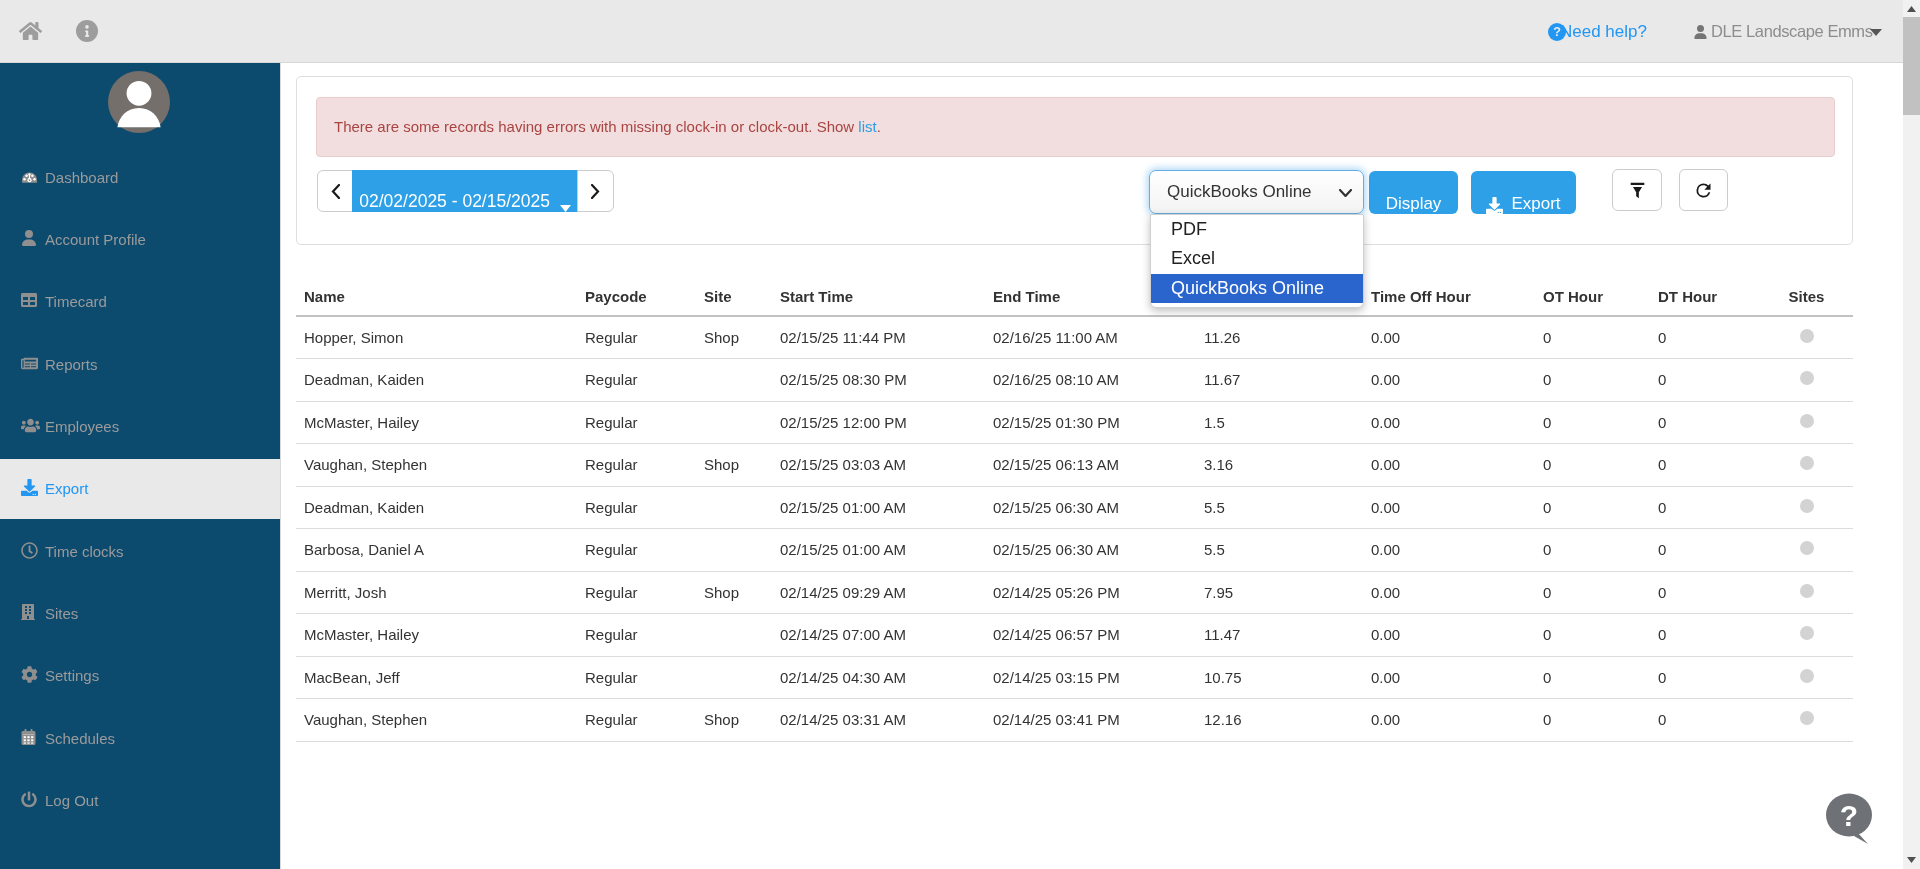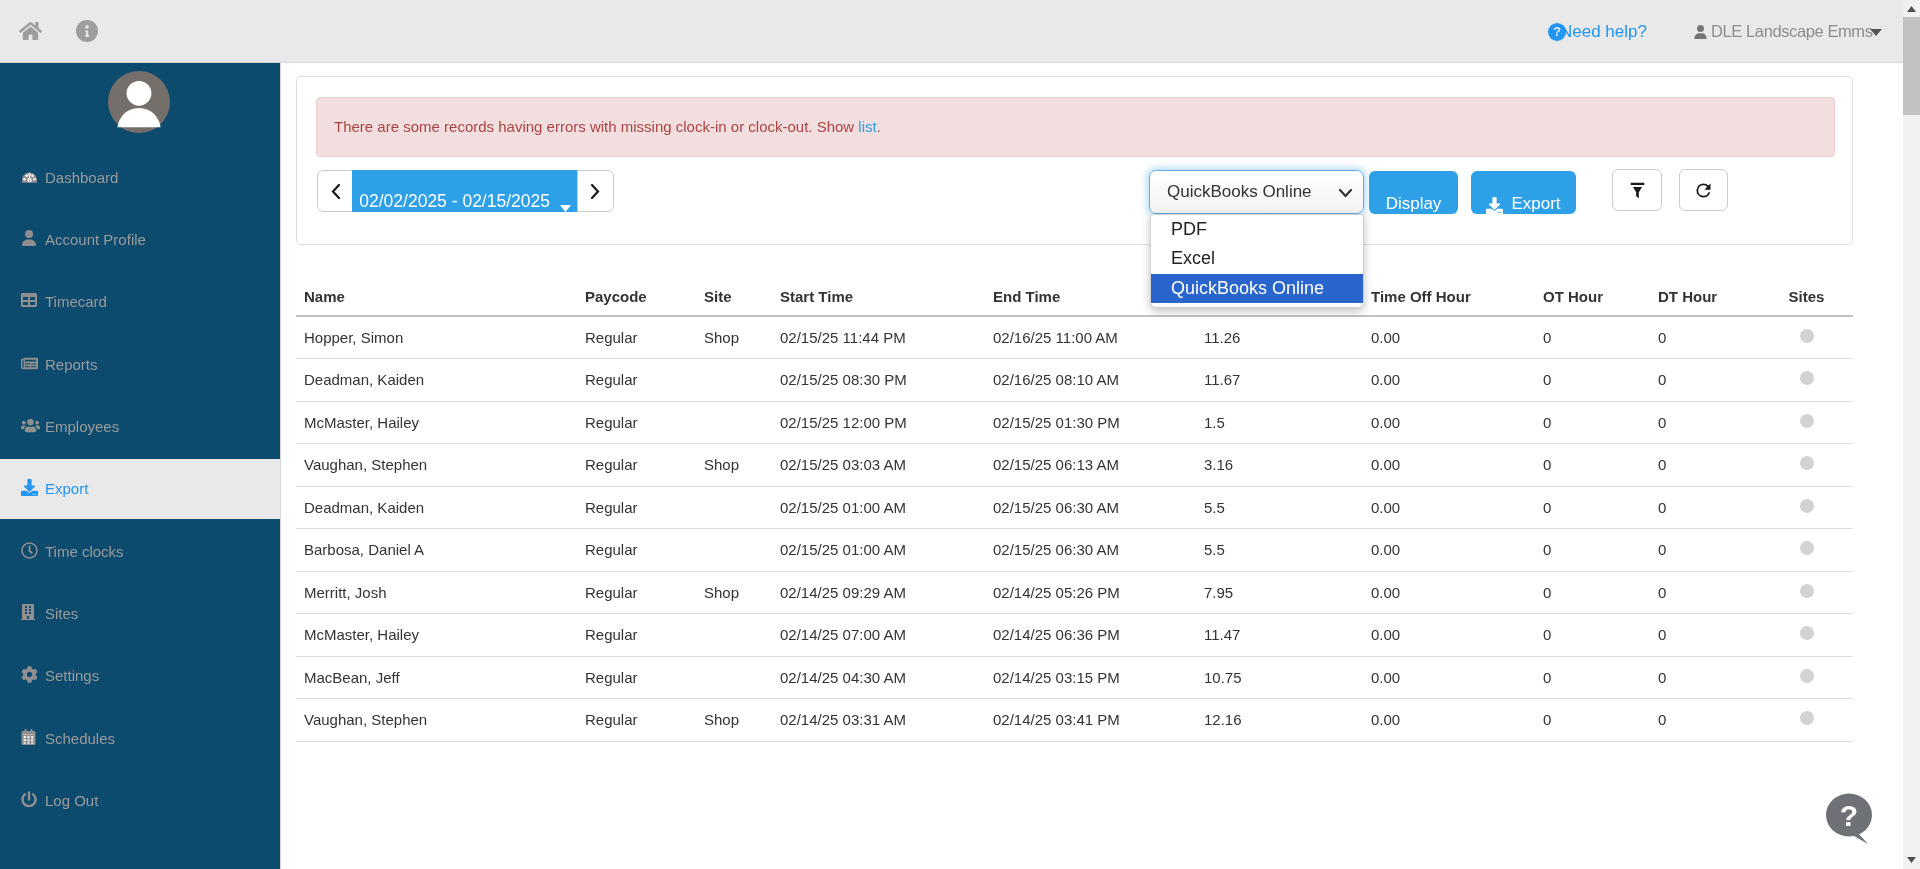--- a/index.html
+++ b/index.html
@@ -364,7 +364,7 @@
         <td>Regular</td>
         <td></td>
         <td>02/14/25 07:00 AM</td>
-        <td>02/14/25 06:36 PM</td>
+        <td>02/14/25 06:57 PM</td>
         <td>11.47</td>
         <td>0.00</td>
         <td>0</td>

